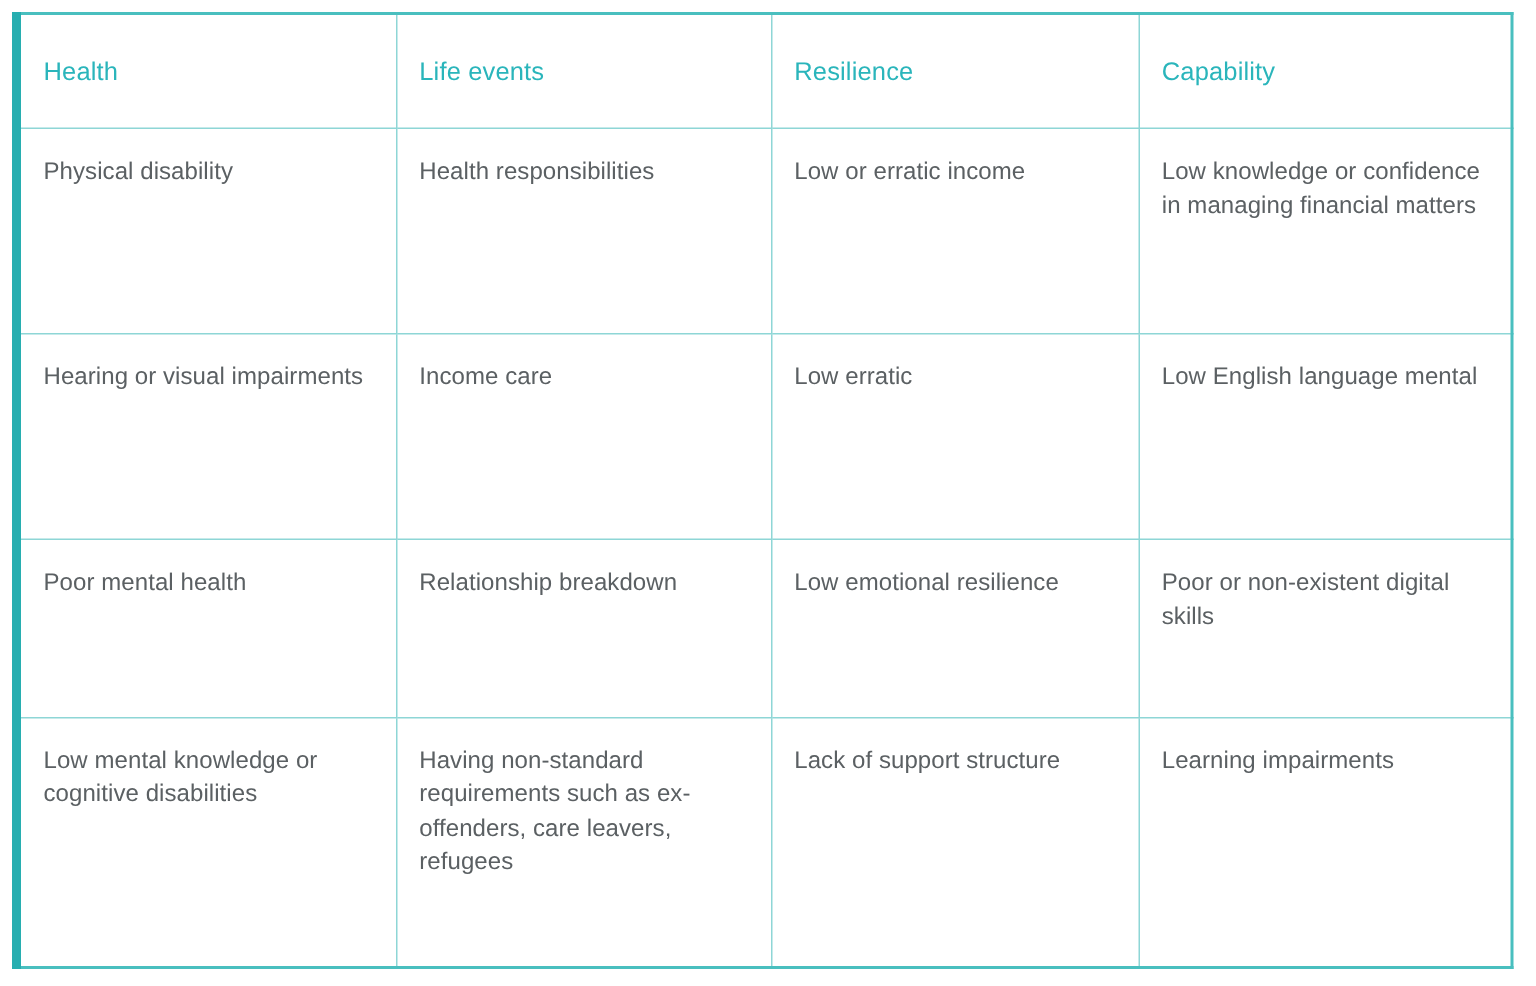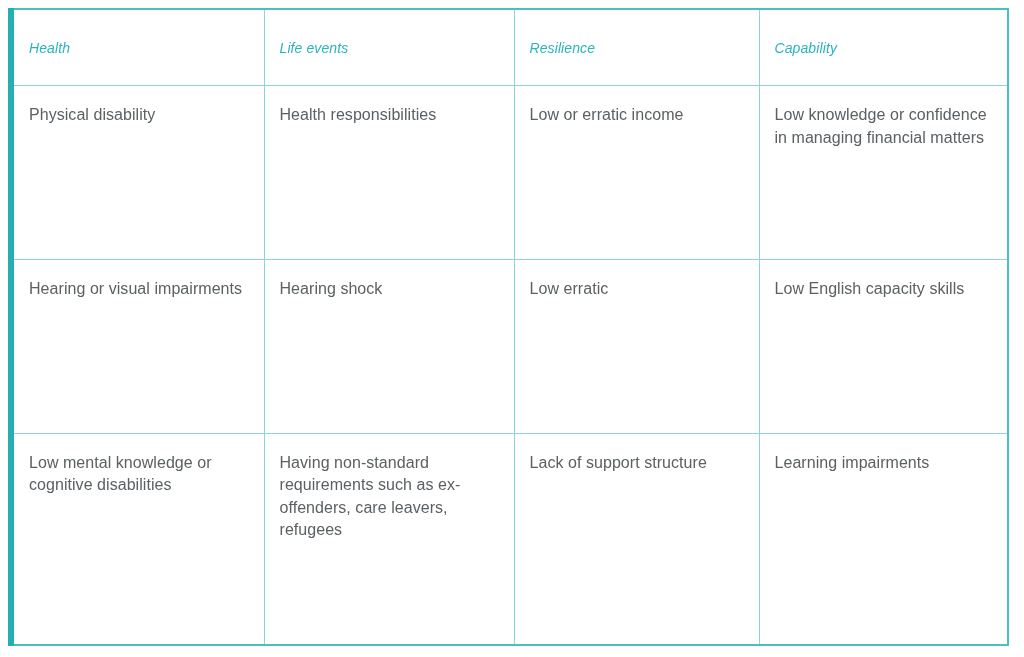--- a/index.html
+++ b/index.html
@@ -57,7 +57,7 @@
     text-align: left;
     vertical-align: middle;
     font-weight: normal;
-    font-size: 14px;
+    font-size: 17px;
     line-height: 26px;
     color: #2ab5bb;
     padding: 0 16px 0 15px;
@@ -65,7 +65,6 @@
     border-right: 1.6px solid #8ed6d6;
     border-bottom: 1.6px solid #8ed6d6;
     letter-spacing: 0.1px;
-    font-style: italic;
   }
   th.col-head:last-child { border-right: none; }
 

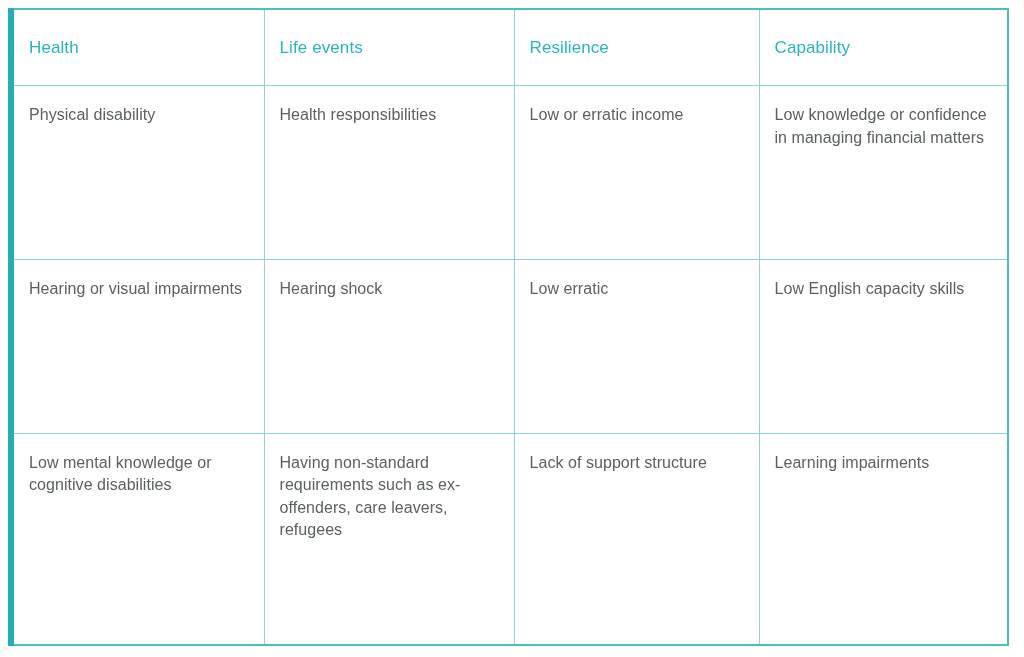--- a/index.html
+++ b/index.html
@@ -136,7 +136,7 @@
           <span class="cell-text">Hearing or visual impairments</span>
         </td>
         <td class="cell">
-          <span class="cell-text">Hearing shock</span>
+          <span class="cell-text">Income care</span>
         </td>
         <td class="cell">
           <span class="cell-text">Low erratic</span>

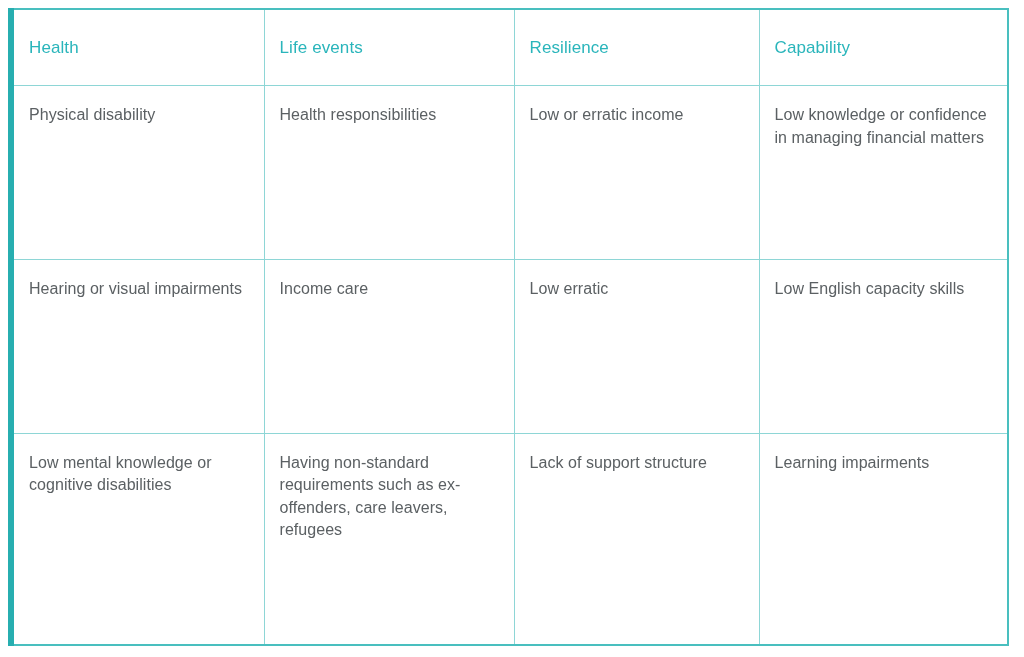--- a/index.html
+++ b/index.html
@@ -142,7 +142,7 @@
           <span class="cell-text">Low erratic</span>
         </td>
         <td class="cell">
-          <span class="cell-text">Low English capacity skills</span>
+          <span class="cell-text">Low English language mental</span>
         </td>
       </tr>
 

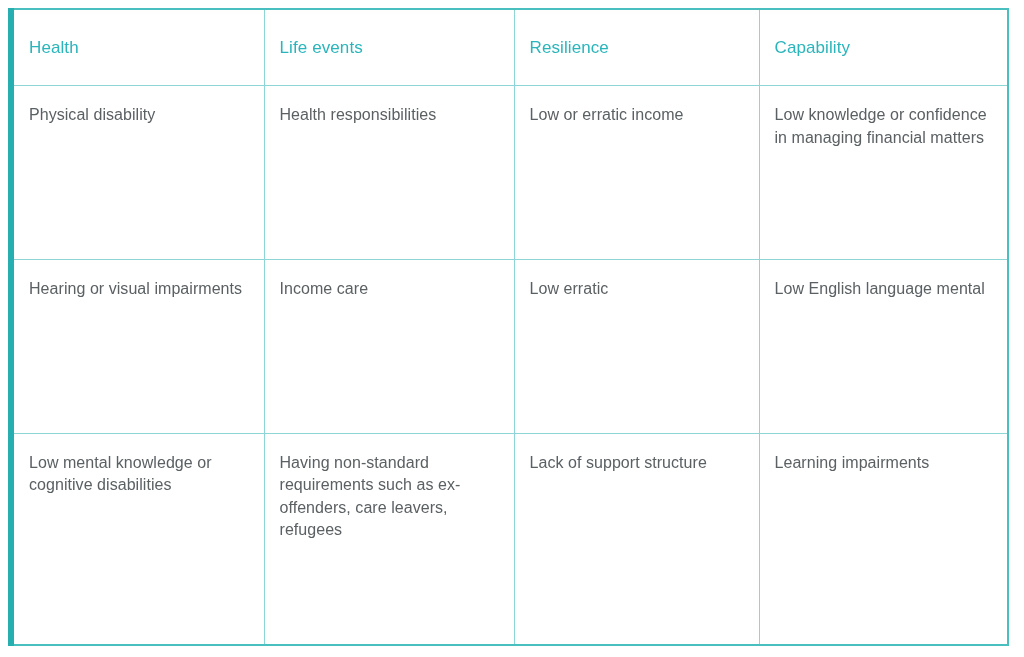--- a/index.html
+++ b/index.html
@@ -146,6 +146,20 @@
         </td>
       </tr>
 
+      <tr class="data-row-3">
+        <td class="cell">
+          <span class="cell-text">Poor mental health</span>
+        </td>
+        <td class="cell">
+          <span class="cell-text">Relationship breakdown</span>
+        </td>
+        <td class="cell">
+          <span class="cell-text">Low emotional resilience</span>
+        </td>
+        <td class="cell">
+          <span class="cell-text">Poor or non-existent digital skills</span>
+        </td>
+      </tr>
 
       <tr class="data-row-4">
         <td class="cell">

